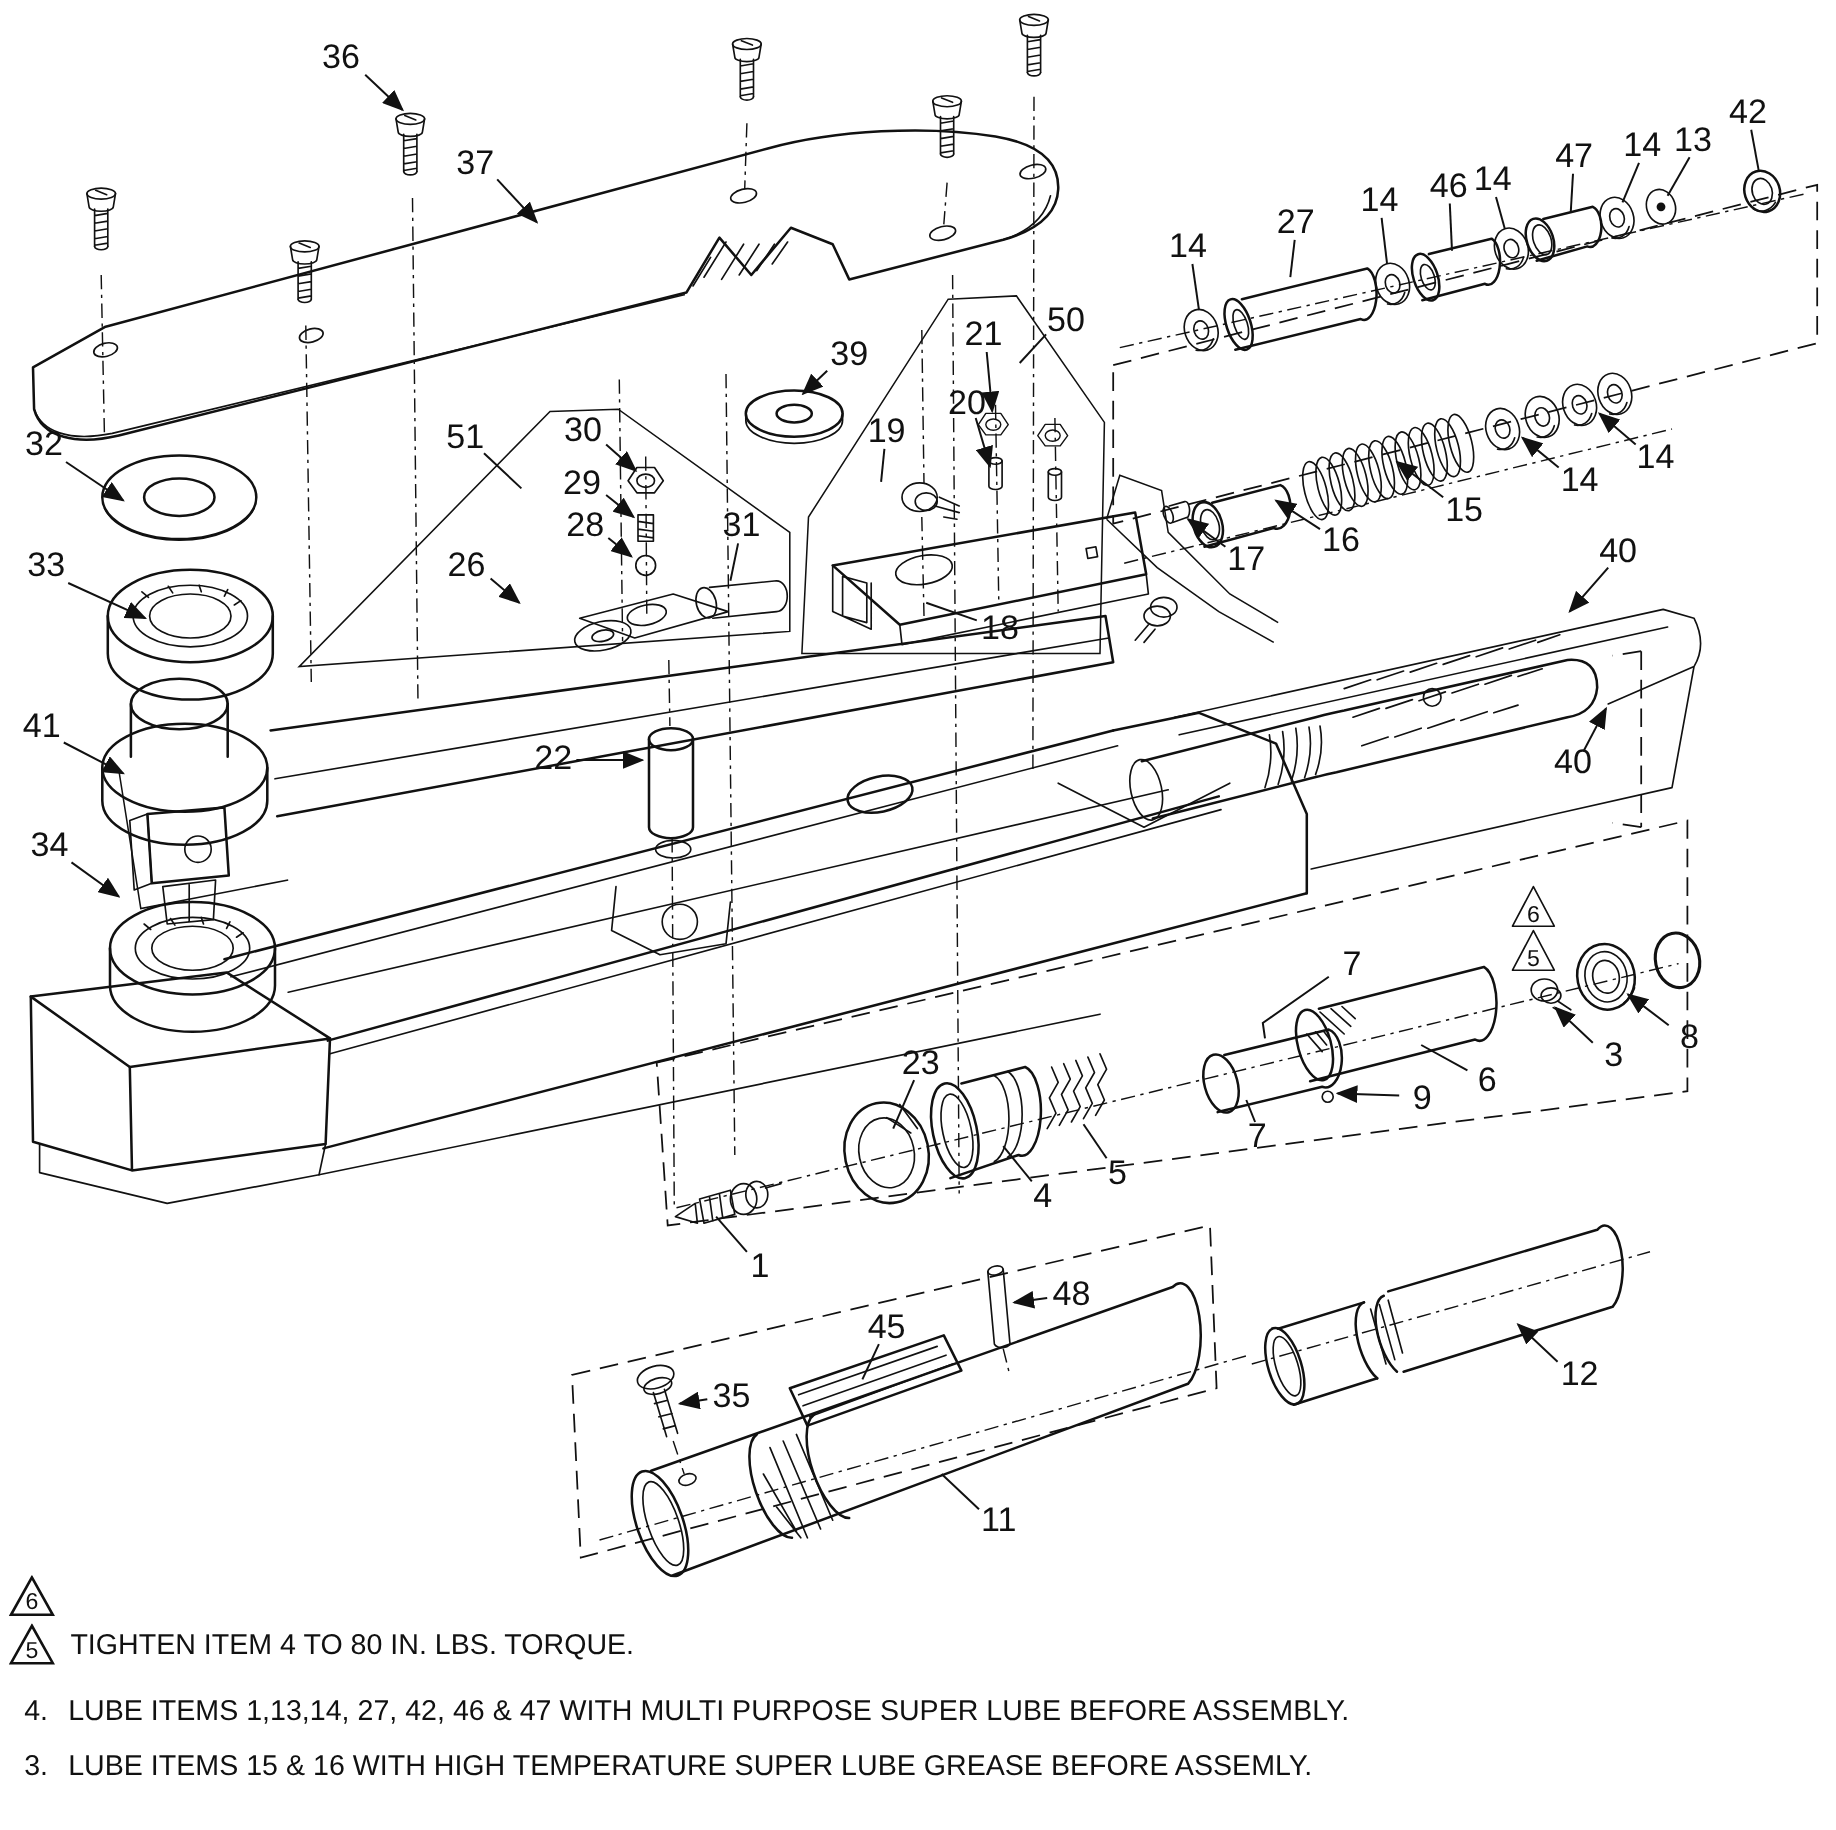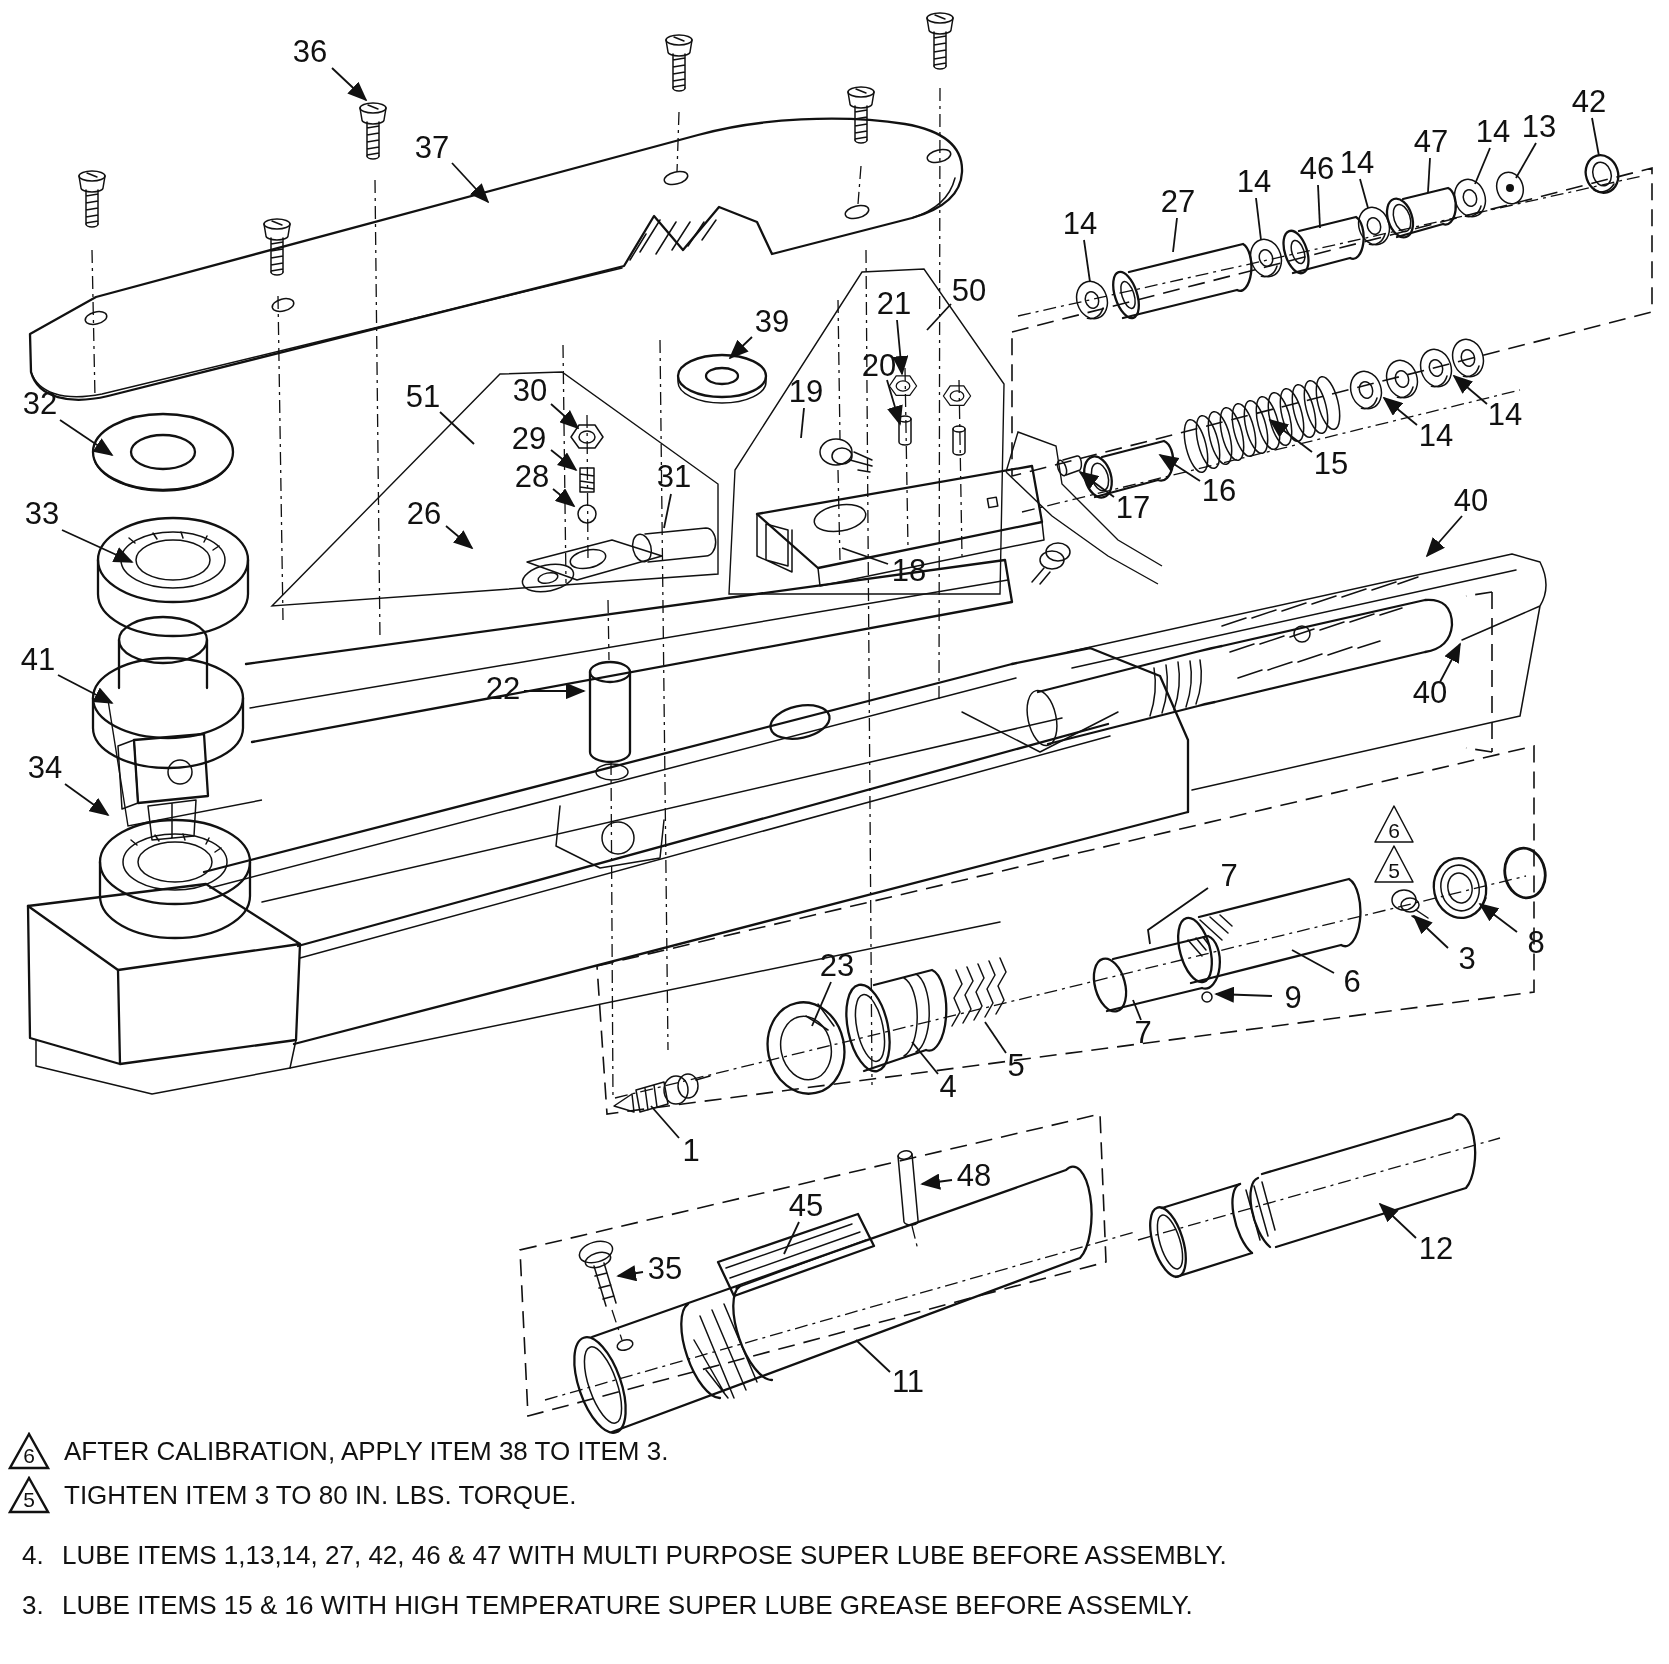--- a/index.html
+++ b/index.html
@@ -482,7 +482,6 @@
       <polygon points="21,2 2,36 40,36" fill="none" stroke="#111" stroke-width="2.4"></polygon>
       <text x="21" y="31" text-anchor="middle" font-size="21" fill="#111">6</text>
     </svg>
-    <span class="ntext">AFTER CALIBRATION, APPLY ITEM 38 TO ITEM 3.</span>
   </div>
   <div class="nrow" style="left:8px;top:52px;">
     <svg class="tri" width="42" height="38" viewBox="0 0 42 38">

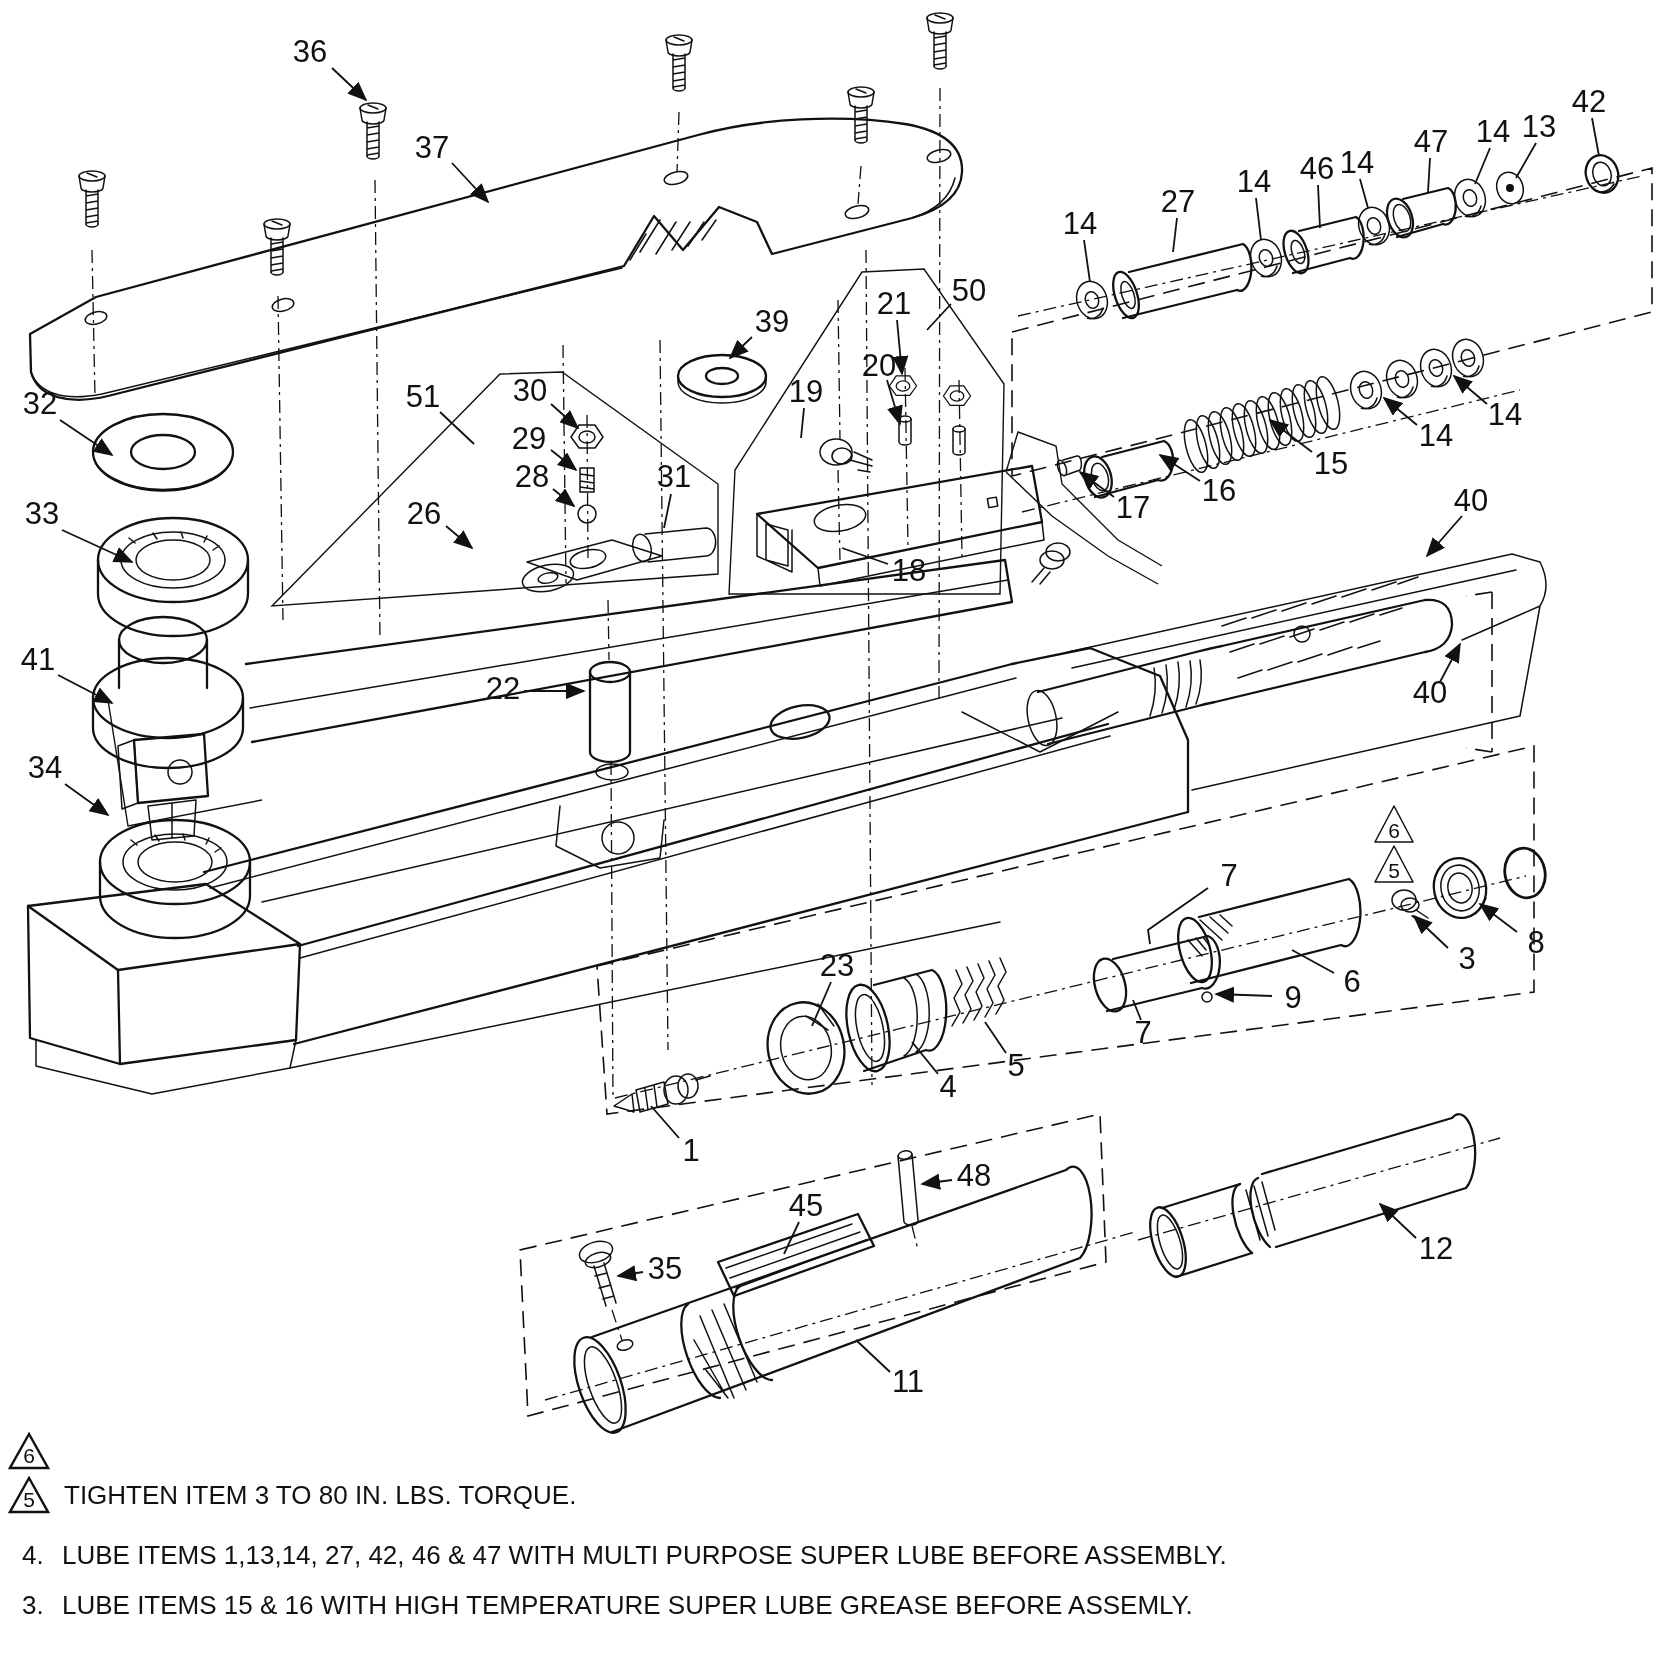--- a/index.html
+++ b/index.html
@@ -488,7 +488,7 @@
       <polygon points="21,2 2,36 40,36" fill="none" stroke="#111" stroke-width="2.4"></polygon>
       <text x="21" y="31" text-anchor="middle" font-size="21" fill="#111">5</text>
     </svg>
-    <span class="ntext">TIGHTEN ITEM 3 TO 80 IN. LBS. TORQUE.</span>
+    <span class="ntext">TIGHTEN ITEM 4 TO 80 IN. LBS. TORQUE.</span>
   </div>
   <div class="nrow" style="left:22px;top:116px;">
     <span class="nnum">4.</span>

